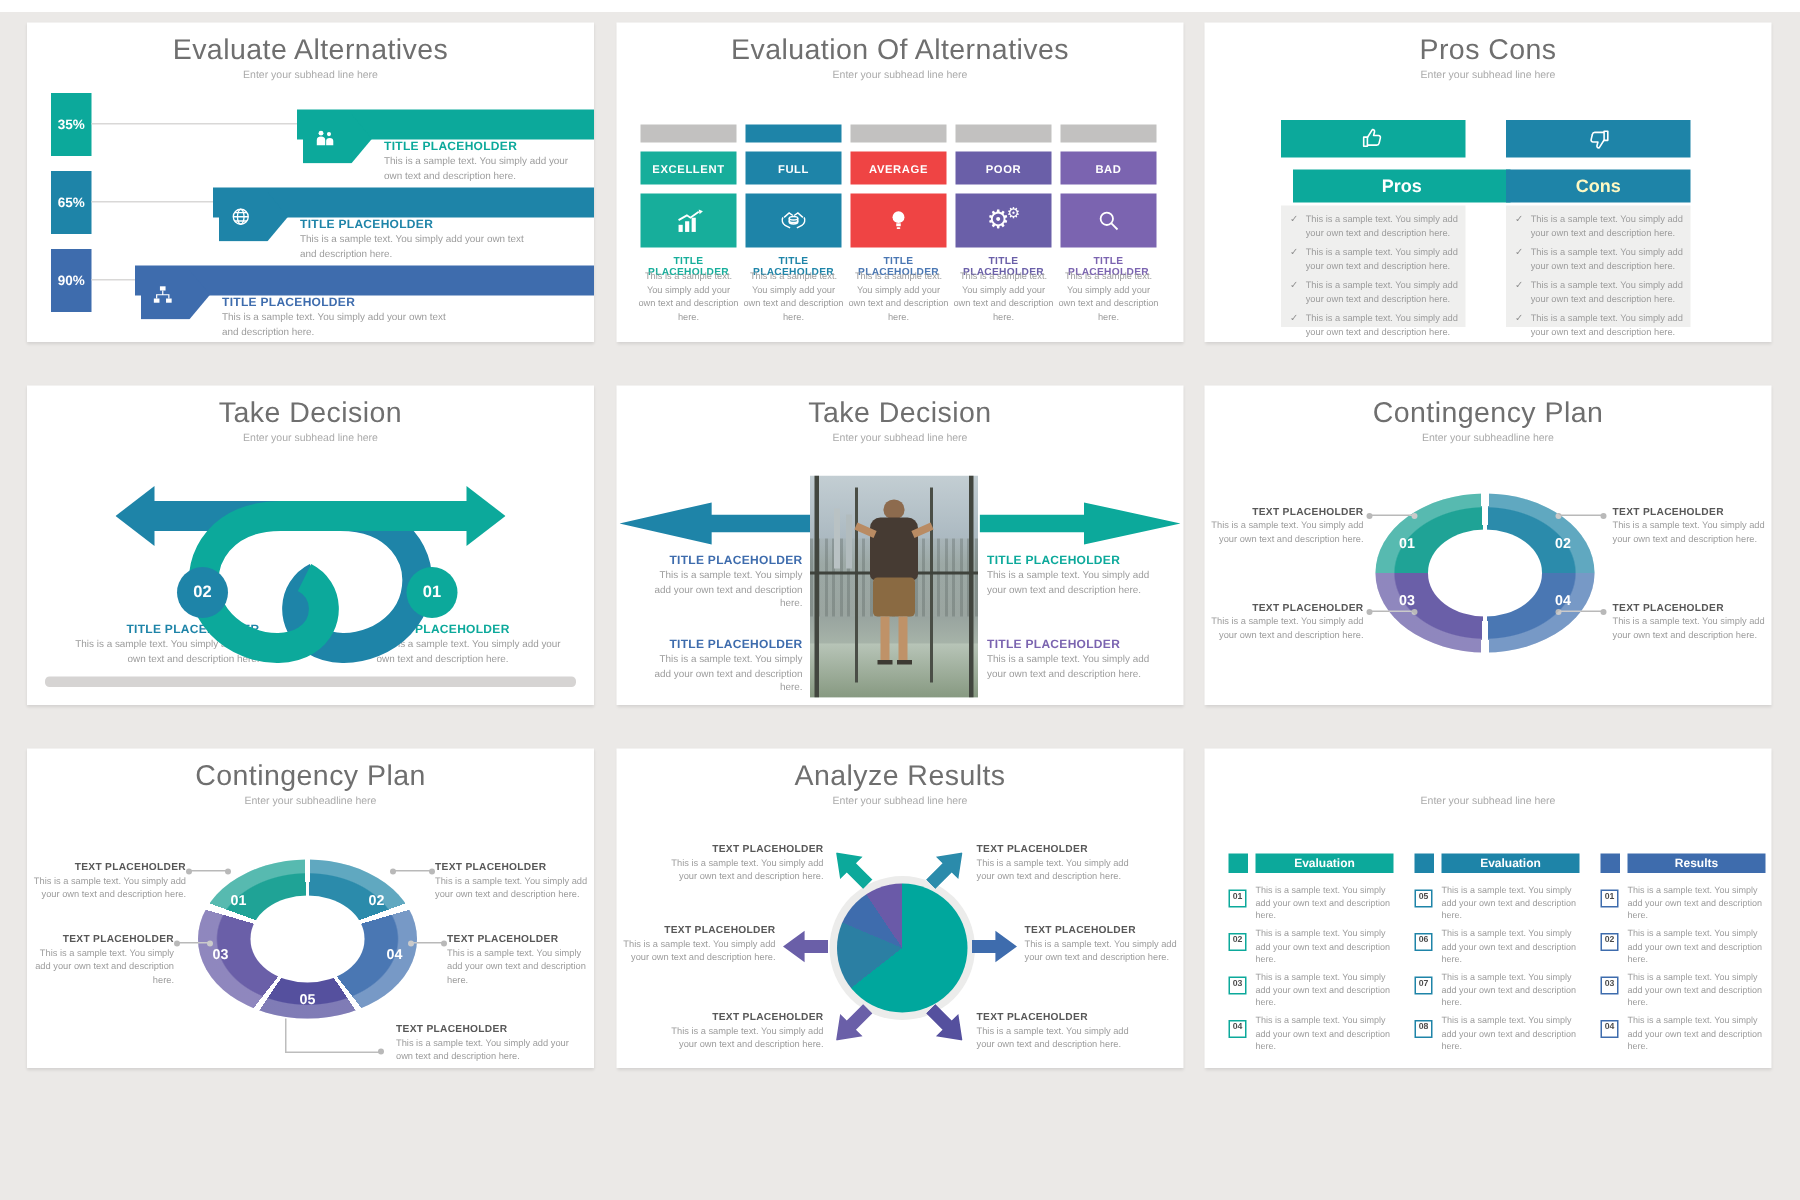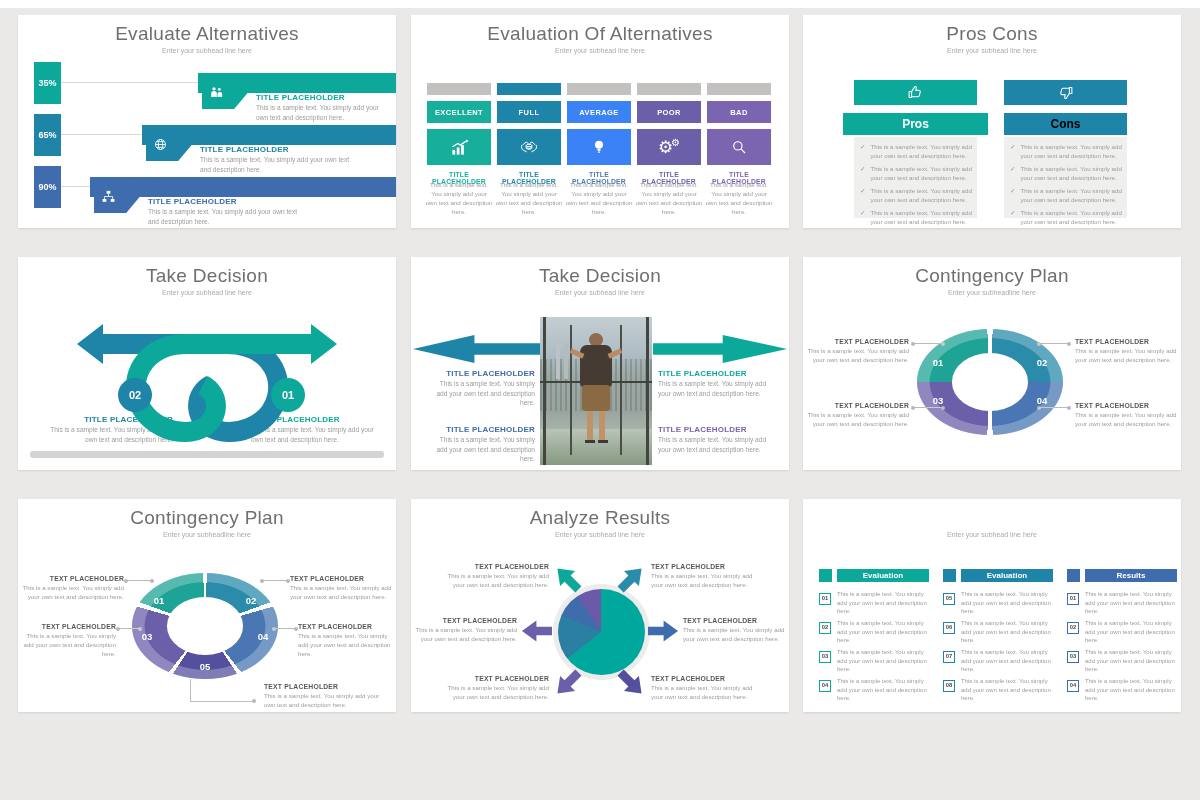--- a/index.html
+++ b/index.html
@@ -19,7 +19,7 @@
   .exc{color:#17AE9B}.bexc{background:#17AE9B}
   .tblu{color:#1E84A8}.btblu{background:#1E84A8}
   .blu{color:#3E6CAD}.bblu{background:#3E6CAD}
-  .blu2{color:#4A77B3}.bblu2{background:#3b82f6}
+  .blu2{color:#4A77B3}.bblu2{background:#ef4444}
   .pur{color:#6A5FA8}.bpur{background:#6A5FA8}
   .pur2{color:#7B64B0}.bpur2{background:#7B64B0}.bind{background:#55509E}
   .gray{background:#c2c1c0}

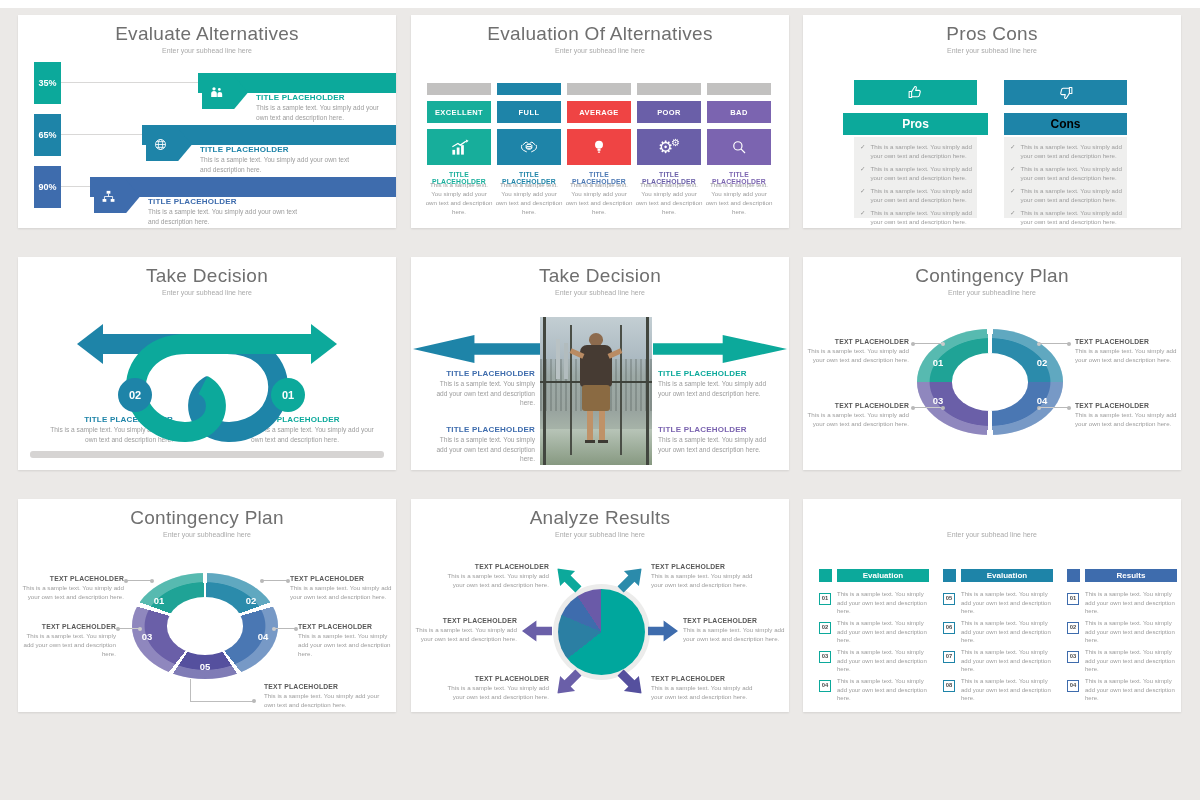--- a/index.html
+++ b/index.html
@@ -197,7 +197,7 @@
           <path d="M6.5 18h8.8c1.2 0 2-.8 2.2-1.8l1.2-5c.25-1.1-.55-2.2-1.7-2.2h-4.7l.9-3.6c.25-1-.5-2-1.55-2h-.5L6.5 10.8"></path>
         </svg>
     </div>
-    <div class="a iconbox bteal" style="left:40px;top:98px;width:145px;height:22px;">
+    <div class="a iconbox bteal" style="left:59px;top:98px;width:145px;height:22px;">
       <span style="color:#fff;font-weight:700;font-size:12px;">Pros</span>
     </div>
     <div class="a listbg" style="left:51px;top:122px;width:123px;height:81px;padding:6px 5px 0 6px;box-sizing:border-box;">

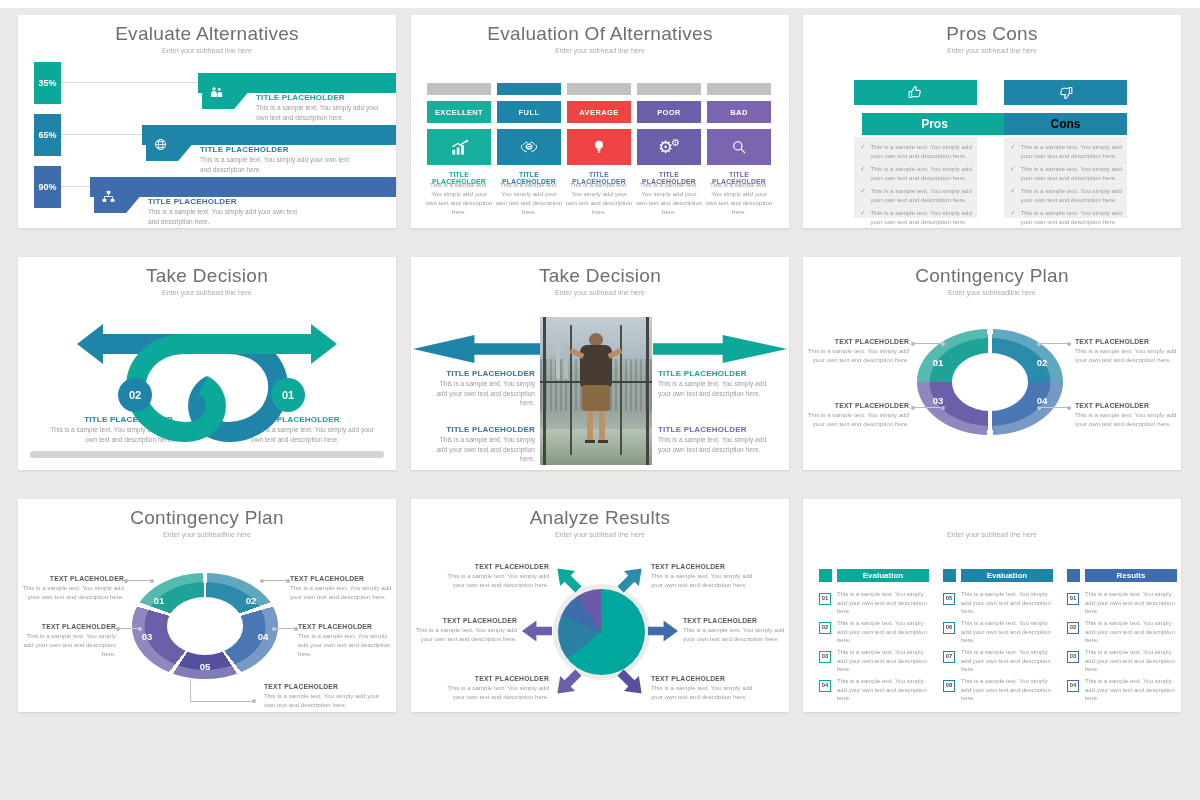--- a/index.html
+++ b/index.html
@@ -226,7 +226,7 @@
         </svg>
     </div>
     <div class="a iconbox btblu" style="left:201px;top:98px;width:123px;height:22px;">
-      <span style="color:#000000;font-weight:700;font-size:12px;">Cons</span>
+      <span style="color:#fef9c3;font-weight:700;font-size:12px;">Cons</span>
     </div>
     <div class="a listbg" style="left:201px;top:122px;width:123px;height:81px;padding:6px 5px 0 6px;box-sizing:border-box;">
       <div class="li">

